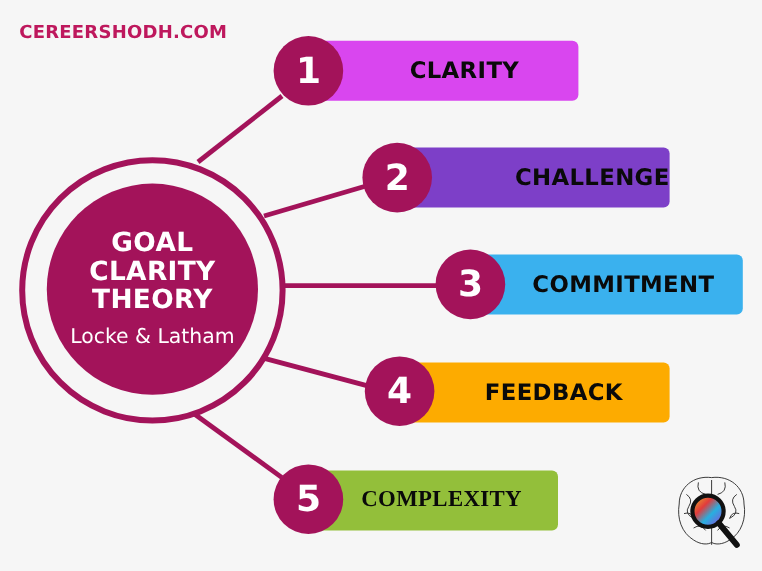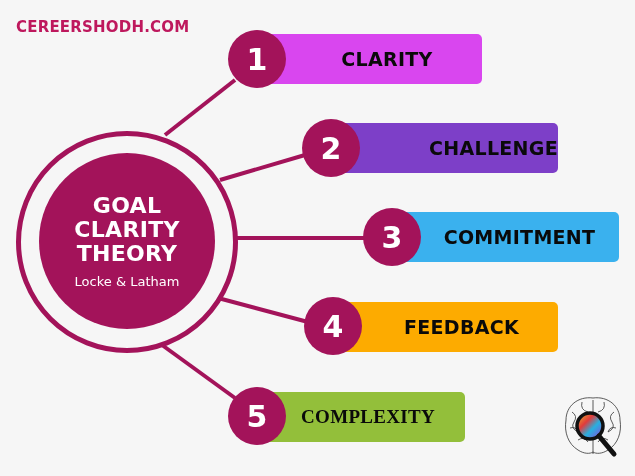--- a/index.html
+++ b/index.html
@@ -26,7 +26,7 @@
       color: #fff; text-align: center;
     }
     .hub-title { font-weight: bold; font-size: 22px; line-height: 24px; letter-spacing: 0.3px; }
-    .hub-sub { font-size: 13px; margin-top: 8px; }
+    .hub-sub { font-size: 17px; margin-top: 8px; }
     .bar {
       position: absolute; height: 50px; border-radius: 5px;
       display: flex; align-items: center; justify-content: center;

